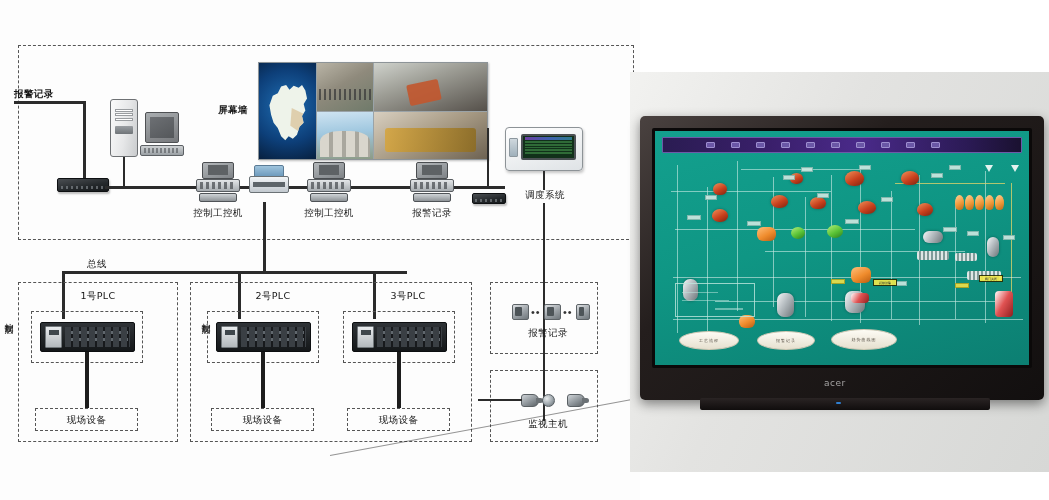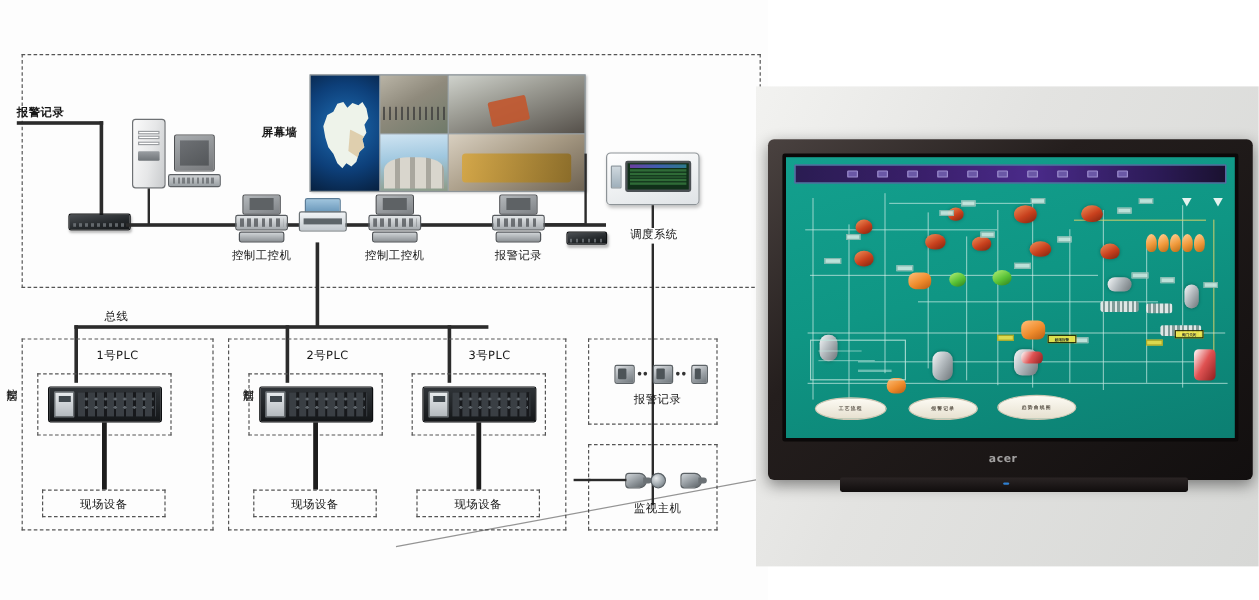--- a/index.html
+++ b/index.html
@@ -352,7 +352,7 @@
   <div class="monitor" style="left:630px;top:72px;width:419px;height:400px;">
     <div class="mon-wall"></div>
 
-    <div class="mon-frame" style="left:10px;top:44px;width:404px;height:284px;font-weight:bold;">
+    <div class="mon-frame" style="left:10px;top:44px;width:404px;height:284px;">
       <div class="mon-inner" style="left:12px;top:12px;width:380px;height:240px;">
 
         <div class="hmi" style="left:3px;top:3px;width:374px;height:234px;">

